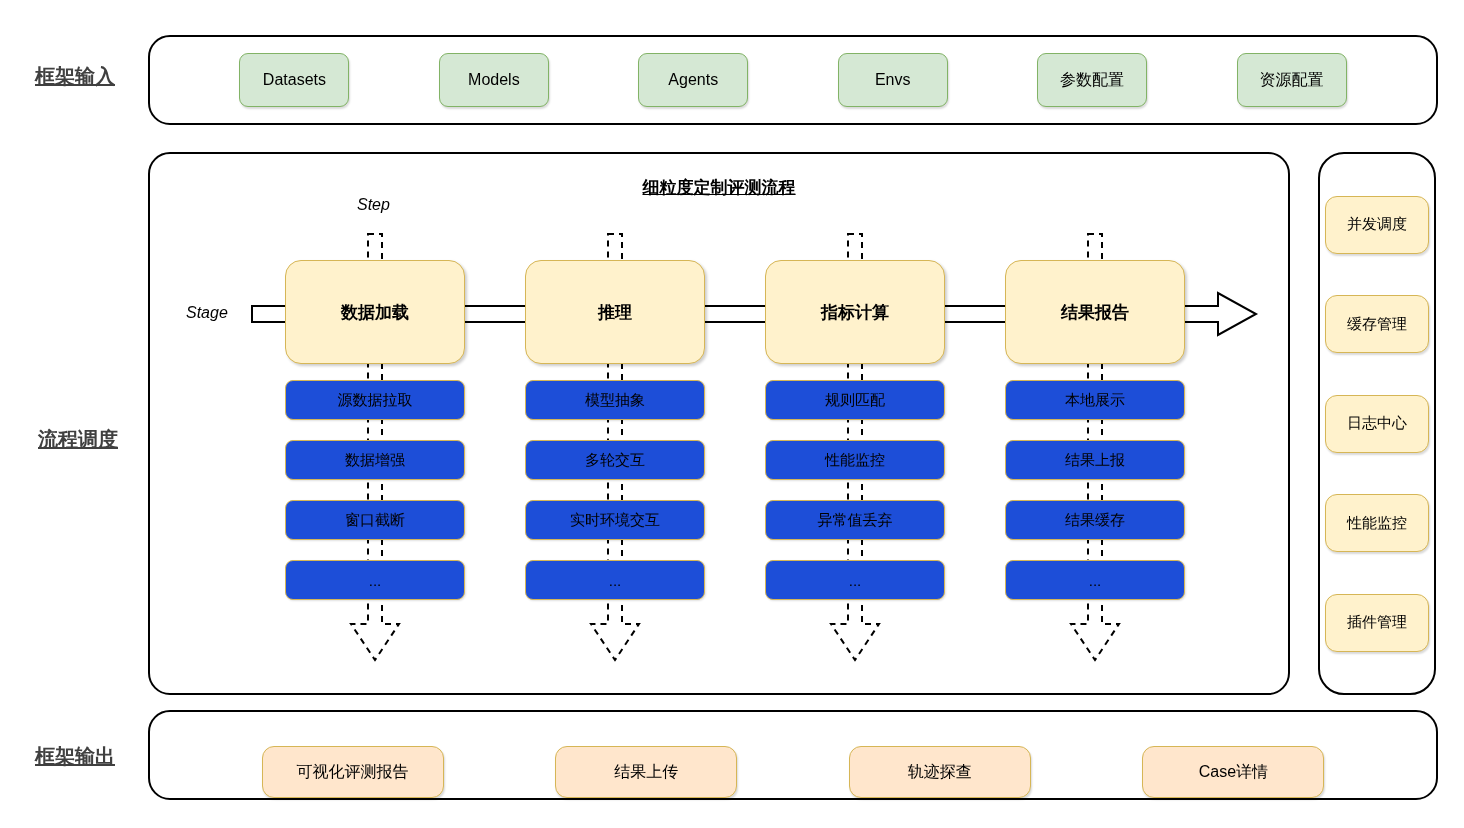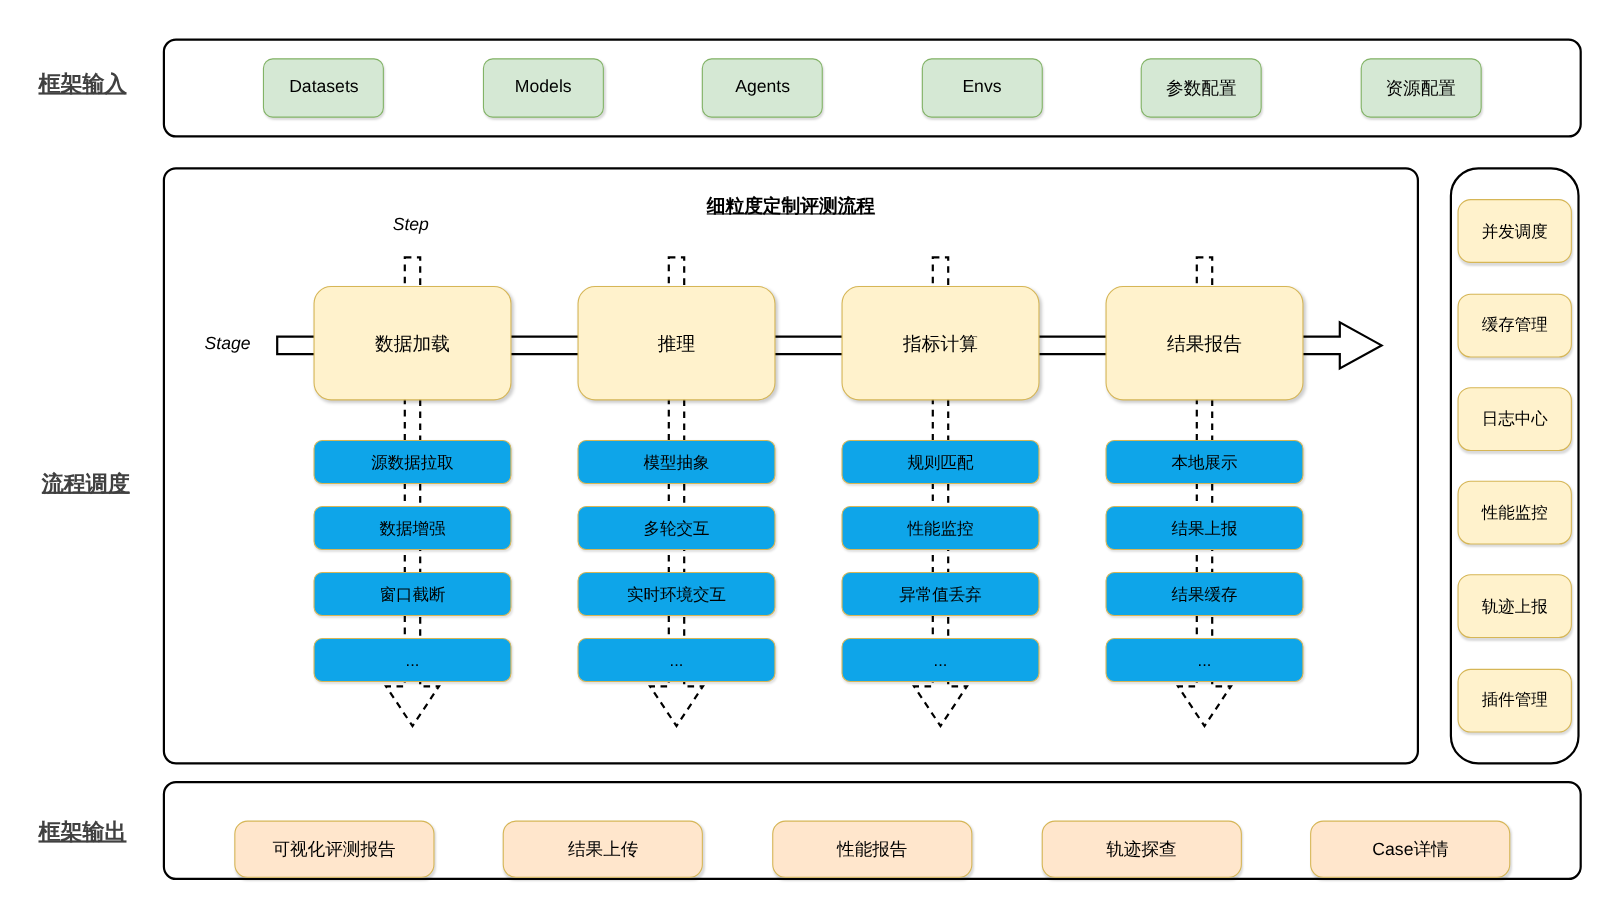--- a/index.html
+++ b/index.html
@@ -23,7 +23,7 @@
   .container {
     position: absolute;
     border: 2px solid #000;
-    border-radius: 12px;
+    border-radius: 22px;
     background: #fff;
     box-sizing: border-box;
   }

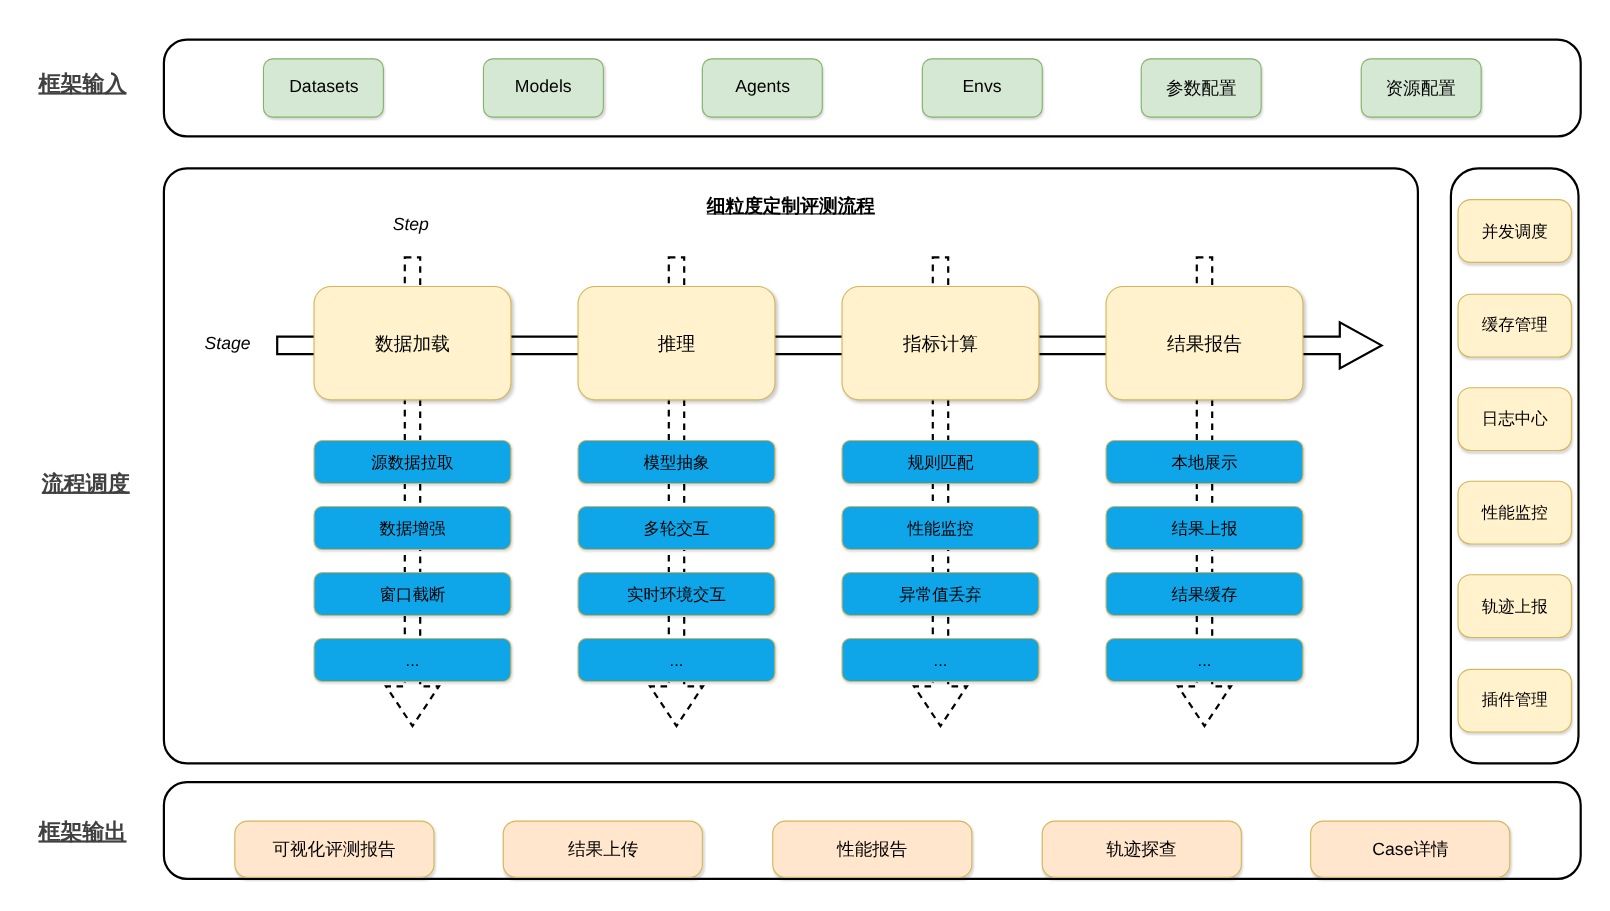--- a/index.html
+++ b/index.html
@@ -74,7 +74,8 @@
     display: flex; align-items: center; justify-content: center;
     font-size: 17px;
     box-shadow: 2px 2px 3px rgba(0,0,0,0.2);
-    margin-bottom: 36px;
+    margin-bottom: 16px;
+    font-weight: bold;
   }
   .step-box {
     width: 180px; height: 40px;

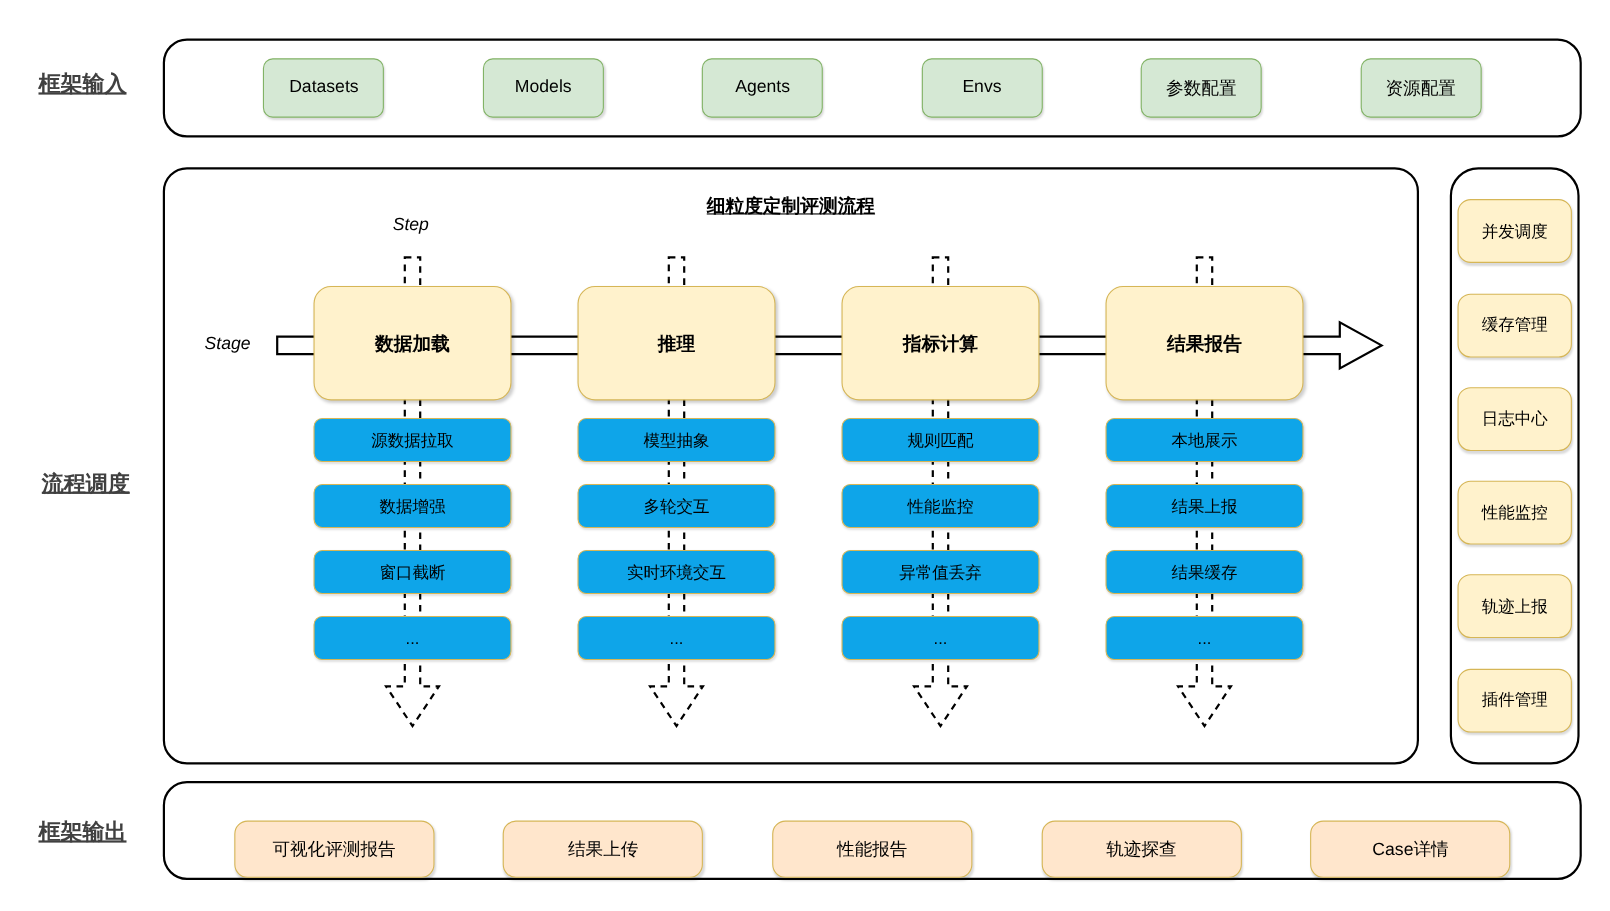--- a/index.html
+++ b/index.html
@@ -80,7 +80,7 @@
   .step-box {
     width: 180px; height: 40px;
     box-sizing: border-box;
-    background: #0ea5e9;
+    background: #1d4ed8;
     border: 1px solid #d6b656;
     border-radius: 8px;
     display: flex; align-items: center; justify-content: center;

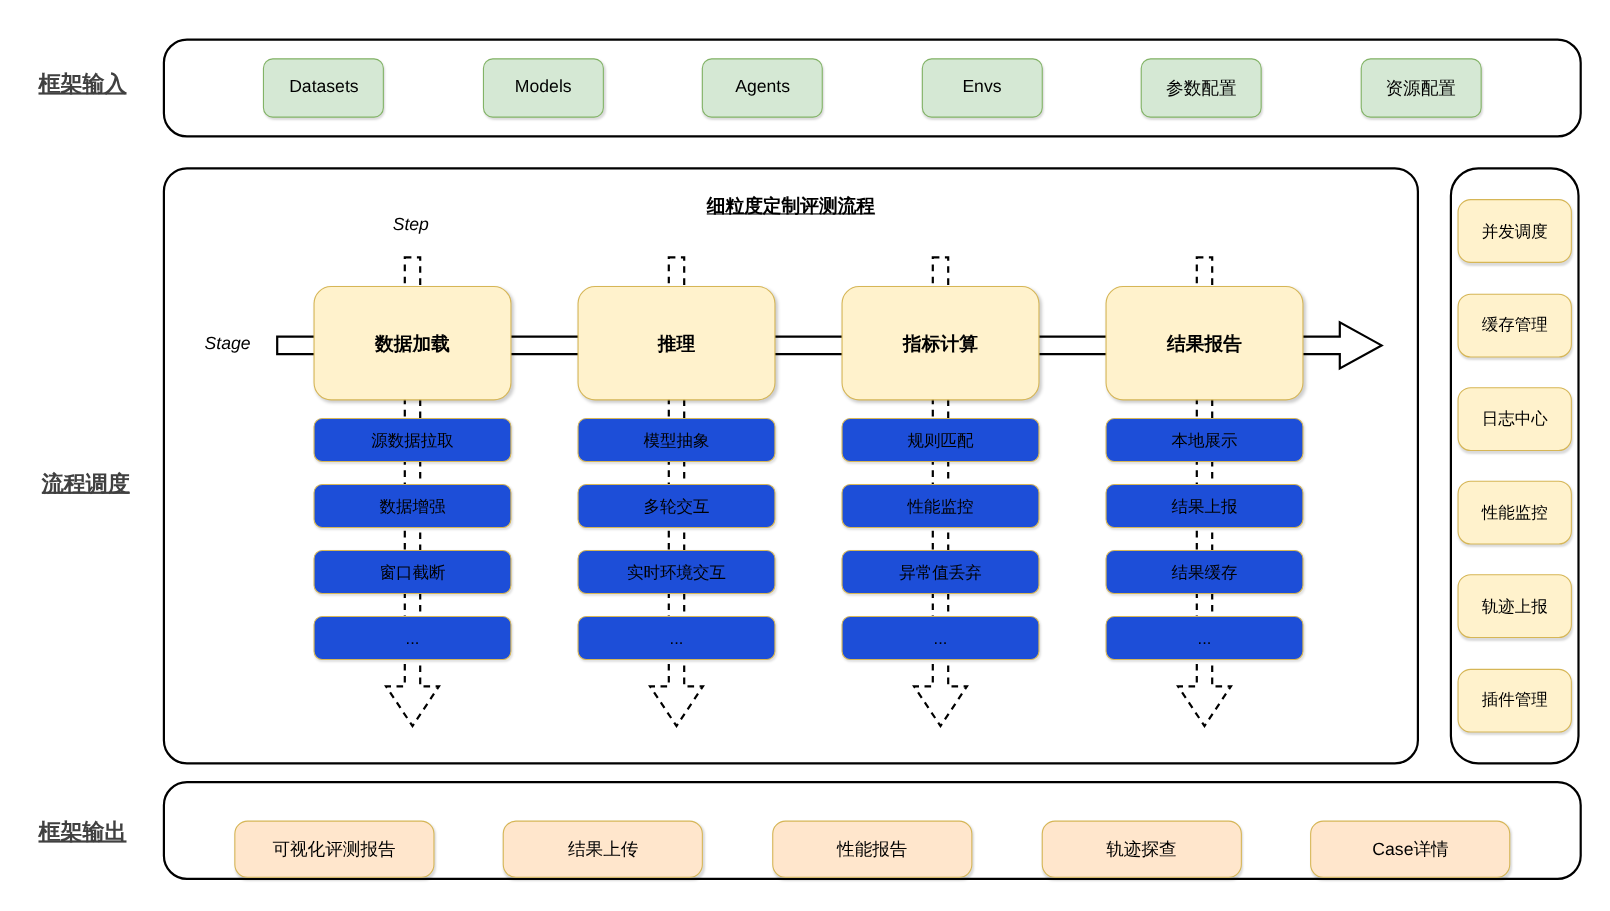--- a/index.html
+++ b/index.html
@@ -191,7 +191,6 @@
     <div class="sidebar-box">缓存管理</div>
     <div class="sidebar-box">日志中心</div>
     <div class="sidebar-box">性能监控</div>
-    <div class="sidebar-box">轨迹上报</div>
     <div class="sidebar-box">插件管理</div>
   </div>
 

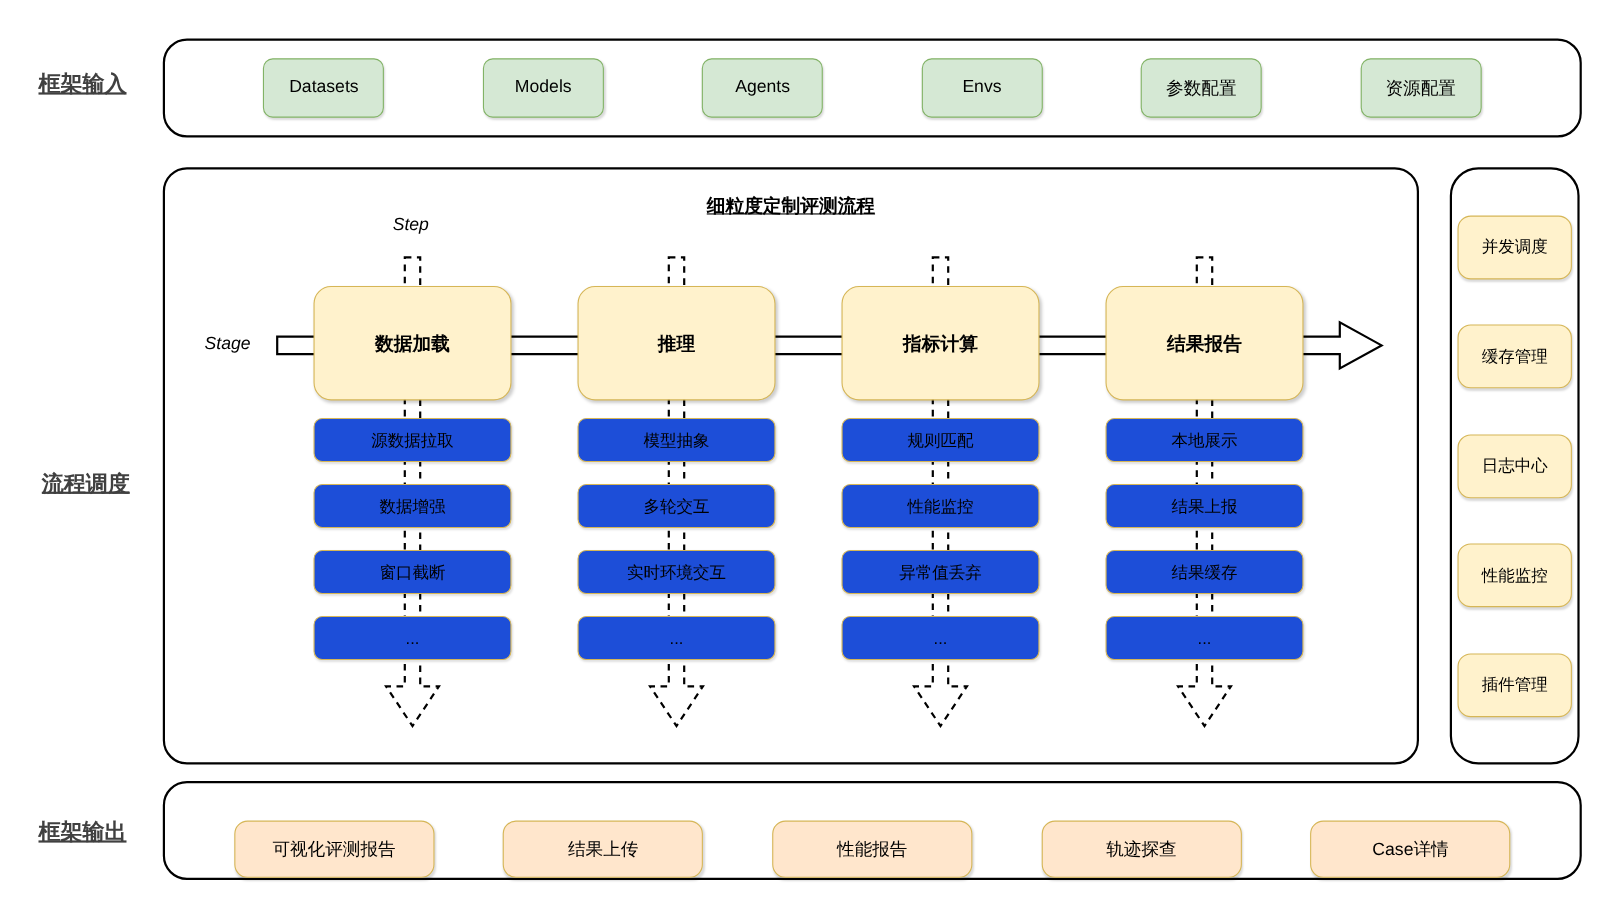--- a/index.html
+++ b/index.html
@@ -198,7 +198,6 @@
 
 <div class="output-box">可视化评测报告</div>
     <div class="output-box">结果上传</div>
-    <div class="output-box">性能报告</div>
     <div class="output-box">轨迹探查</div>
     <div class="output-box">Case详情</div>
   </div>

